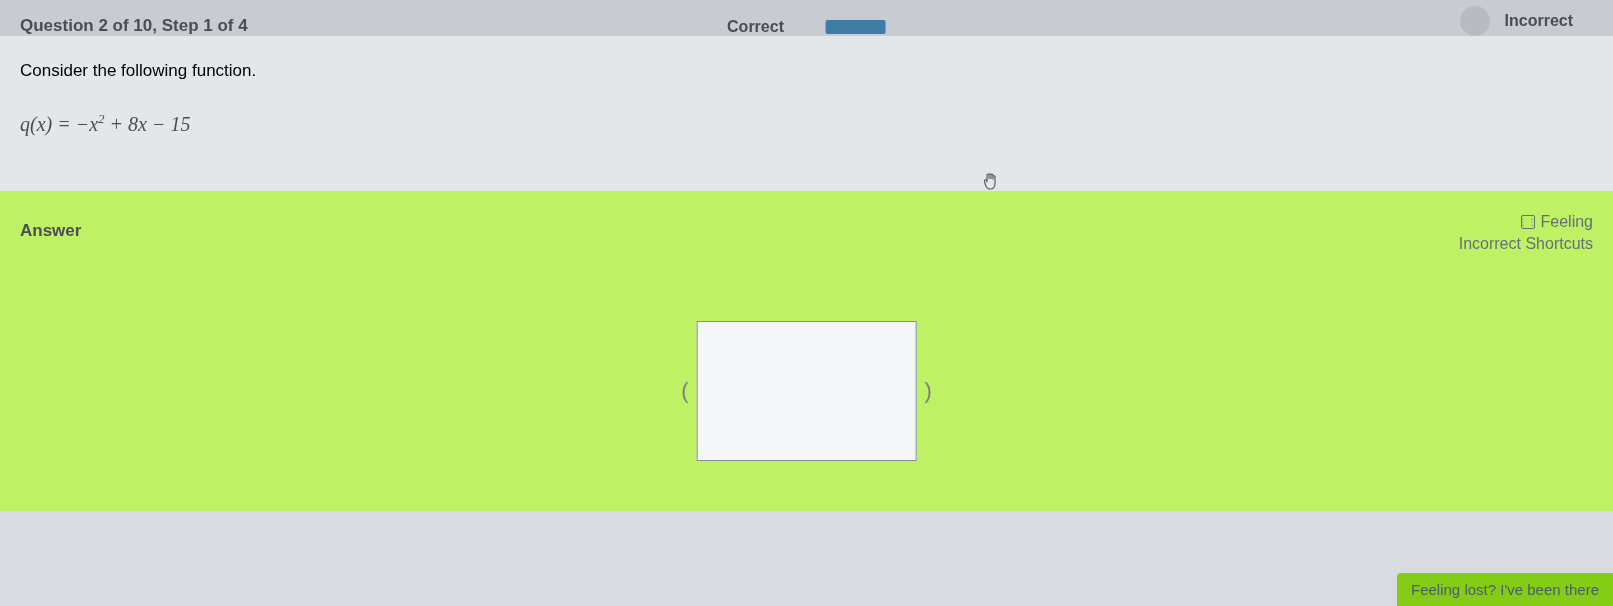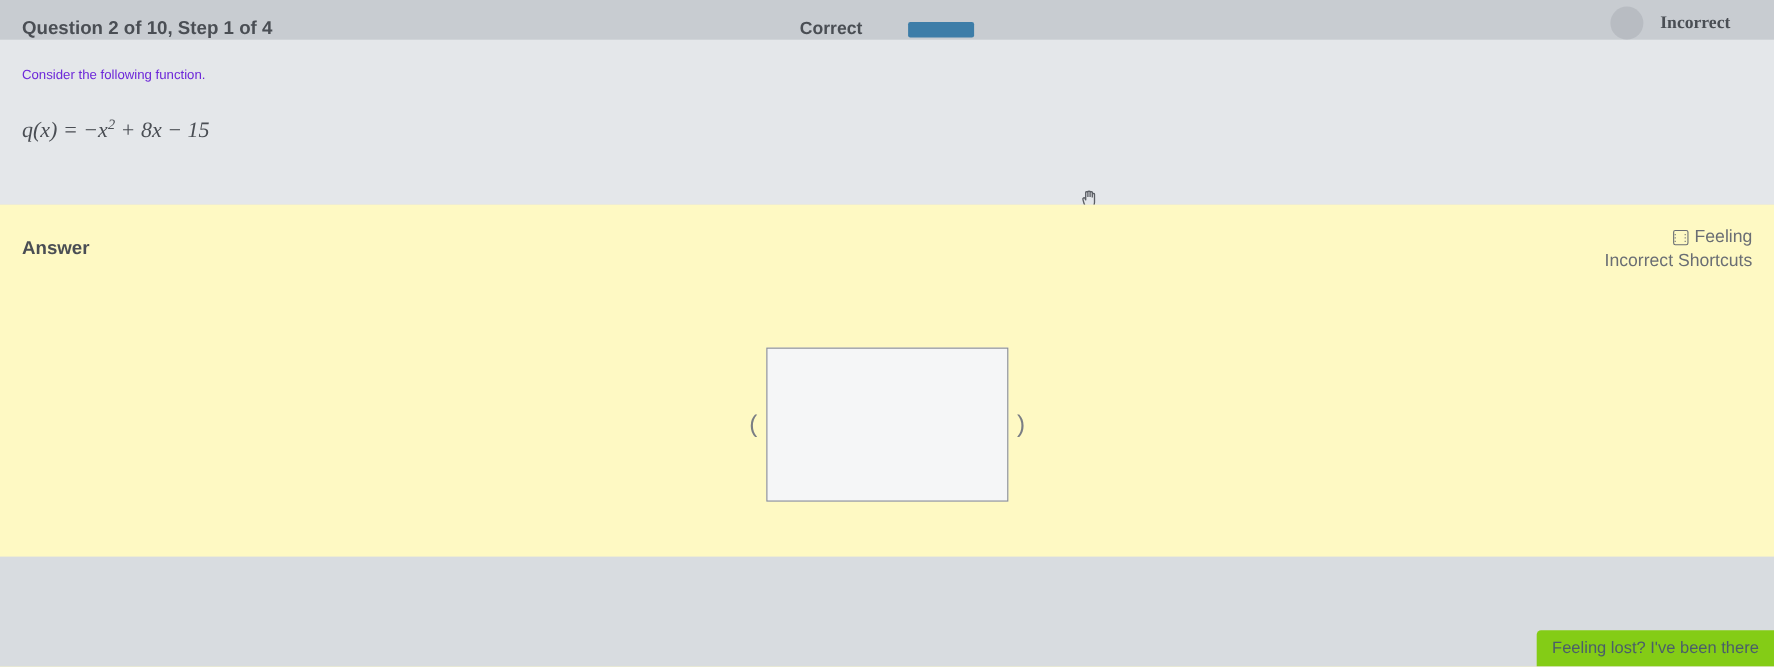--- a/index.html
+++ b/index.html
@@ -54,7 +54,6 @@
       display: flex;
       align-items: center;
       gap: 15px;
-      font-family: Liberation Serif, serif;
     }
     .incorrect-circle {
       width: 30px;

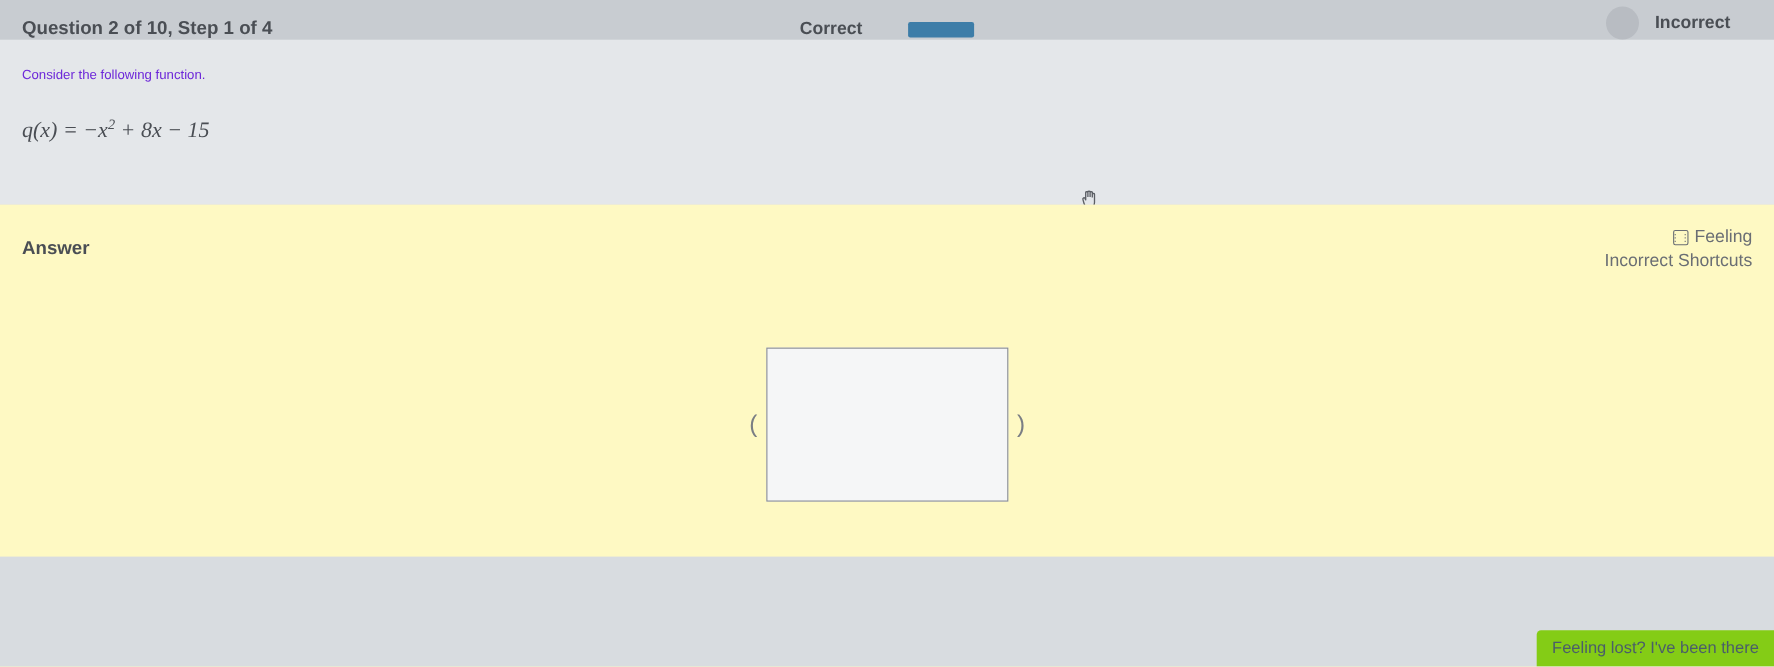--- a/index.html
+++ b/index.html
@@ -71,8 +71,8 @@
       padding: 25px 20px 20px 20px;
     }
     .instruction-text {
-      color: #6d28d9;
-      font-size: 12px;
+      color: #000000;
+      font-size: 17px;
       margin-bottom: 30px;
     }
     .equation-row {

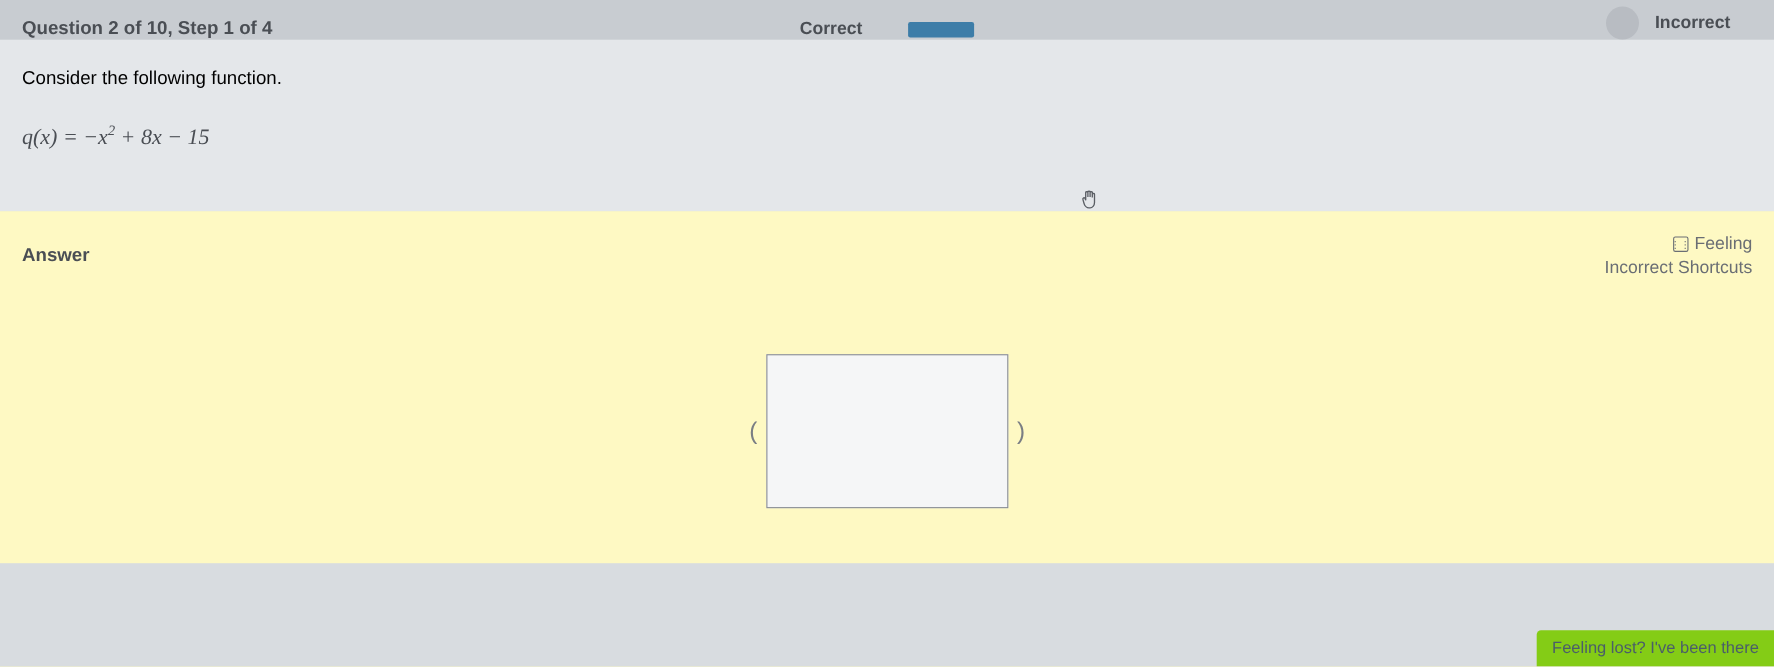--- a/index.html
+++ b/index.html
@@ -106,7 +106,7 @@
       color: #5a5e64;
     }
     .answer-section {
-      background: #fef9c3;
+      background: #bef264;
       padding: 20px;
       position: relative;
       min-height: 320px;

